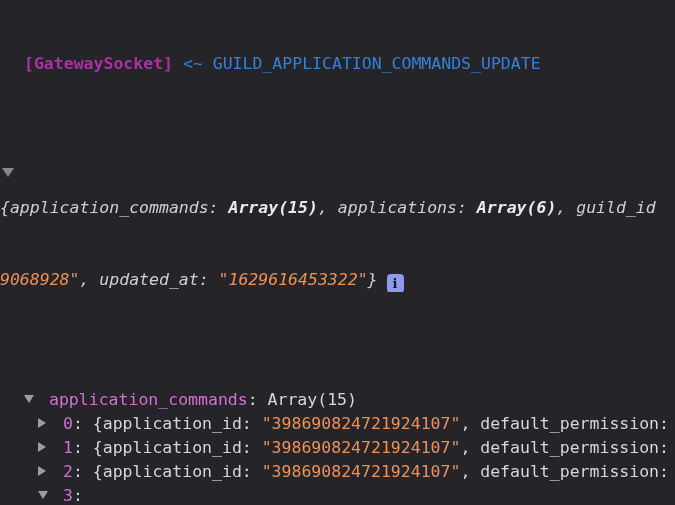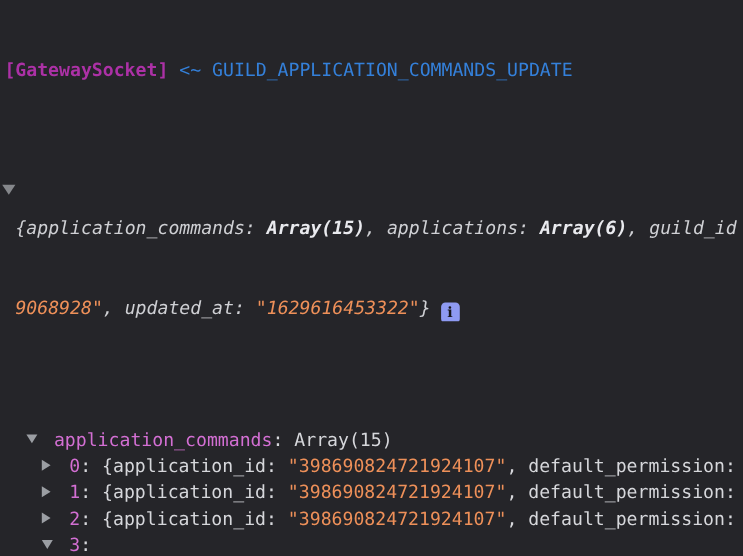--- a/index.html
+++ b/index.html
@@ -16,7 +16,7 @@
     padding-top:4px; box-sizing:border-box;
   }
   .row{position:relative; height:24px; overflow:hidden;}
-  #line1{padding-left:4px;}
+  #line1{padding-left:24px;}
   .preview{position:relative; font-style:italic;}
   .preview .row{padding-left:14px;}
   .tk-tag{color:var(--tag); font-weight:bold;}

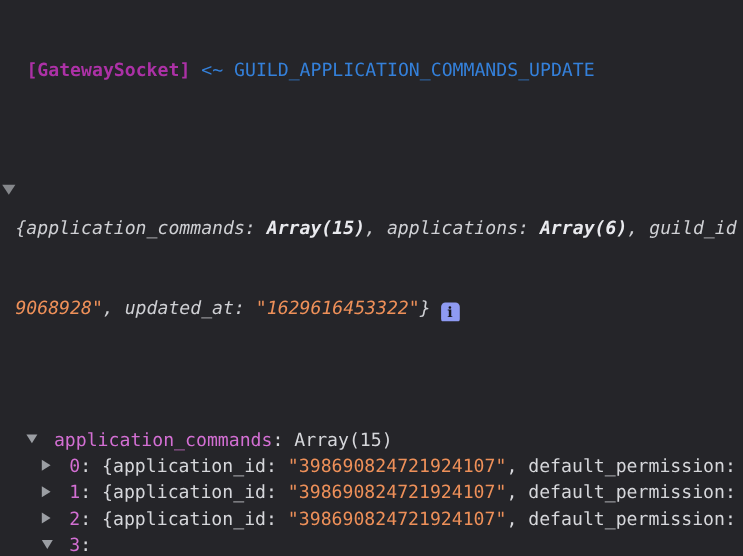--- a/index.html
+++ b/index.html
@@ -18,7 +18,7 @@
   .row{position:relative; height:24px; overflow:hidden;}
   #line1{padding-left:24px;}
   .preview{position:relative; font-style:italic;}
-  .preview .row{padding-left:14px;}
+  .preview .row{}
   .tk-tag{color:var(--tag); font-weight:bold;}
   .tk-evt{color:var(--evt);}
   .tk-pv{color:var(--pv);}

